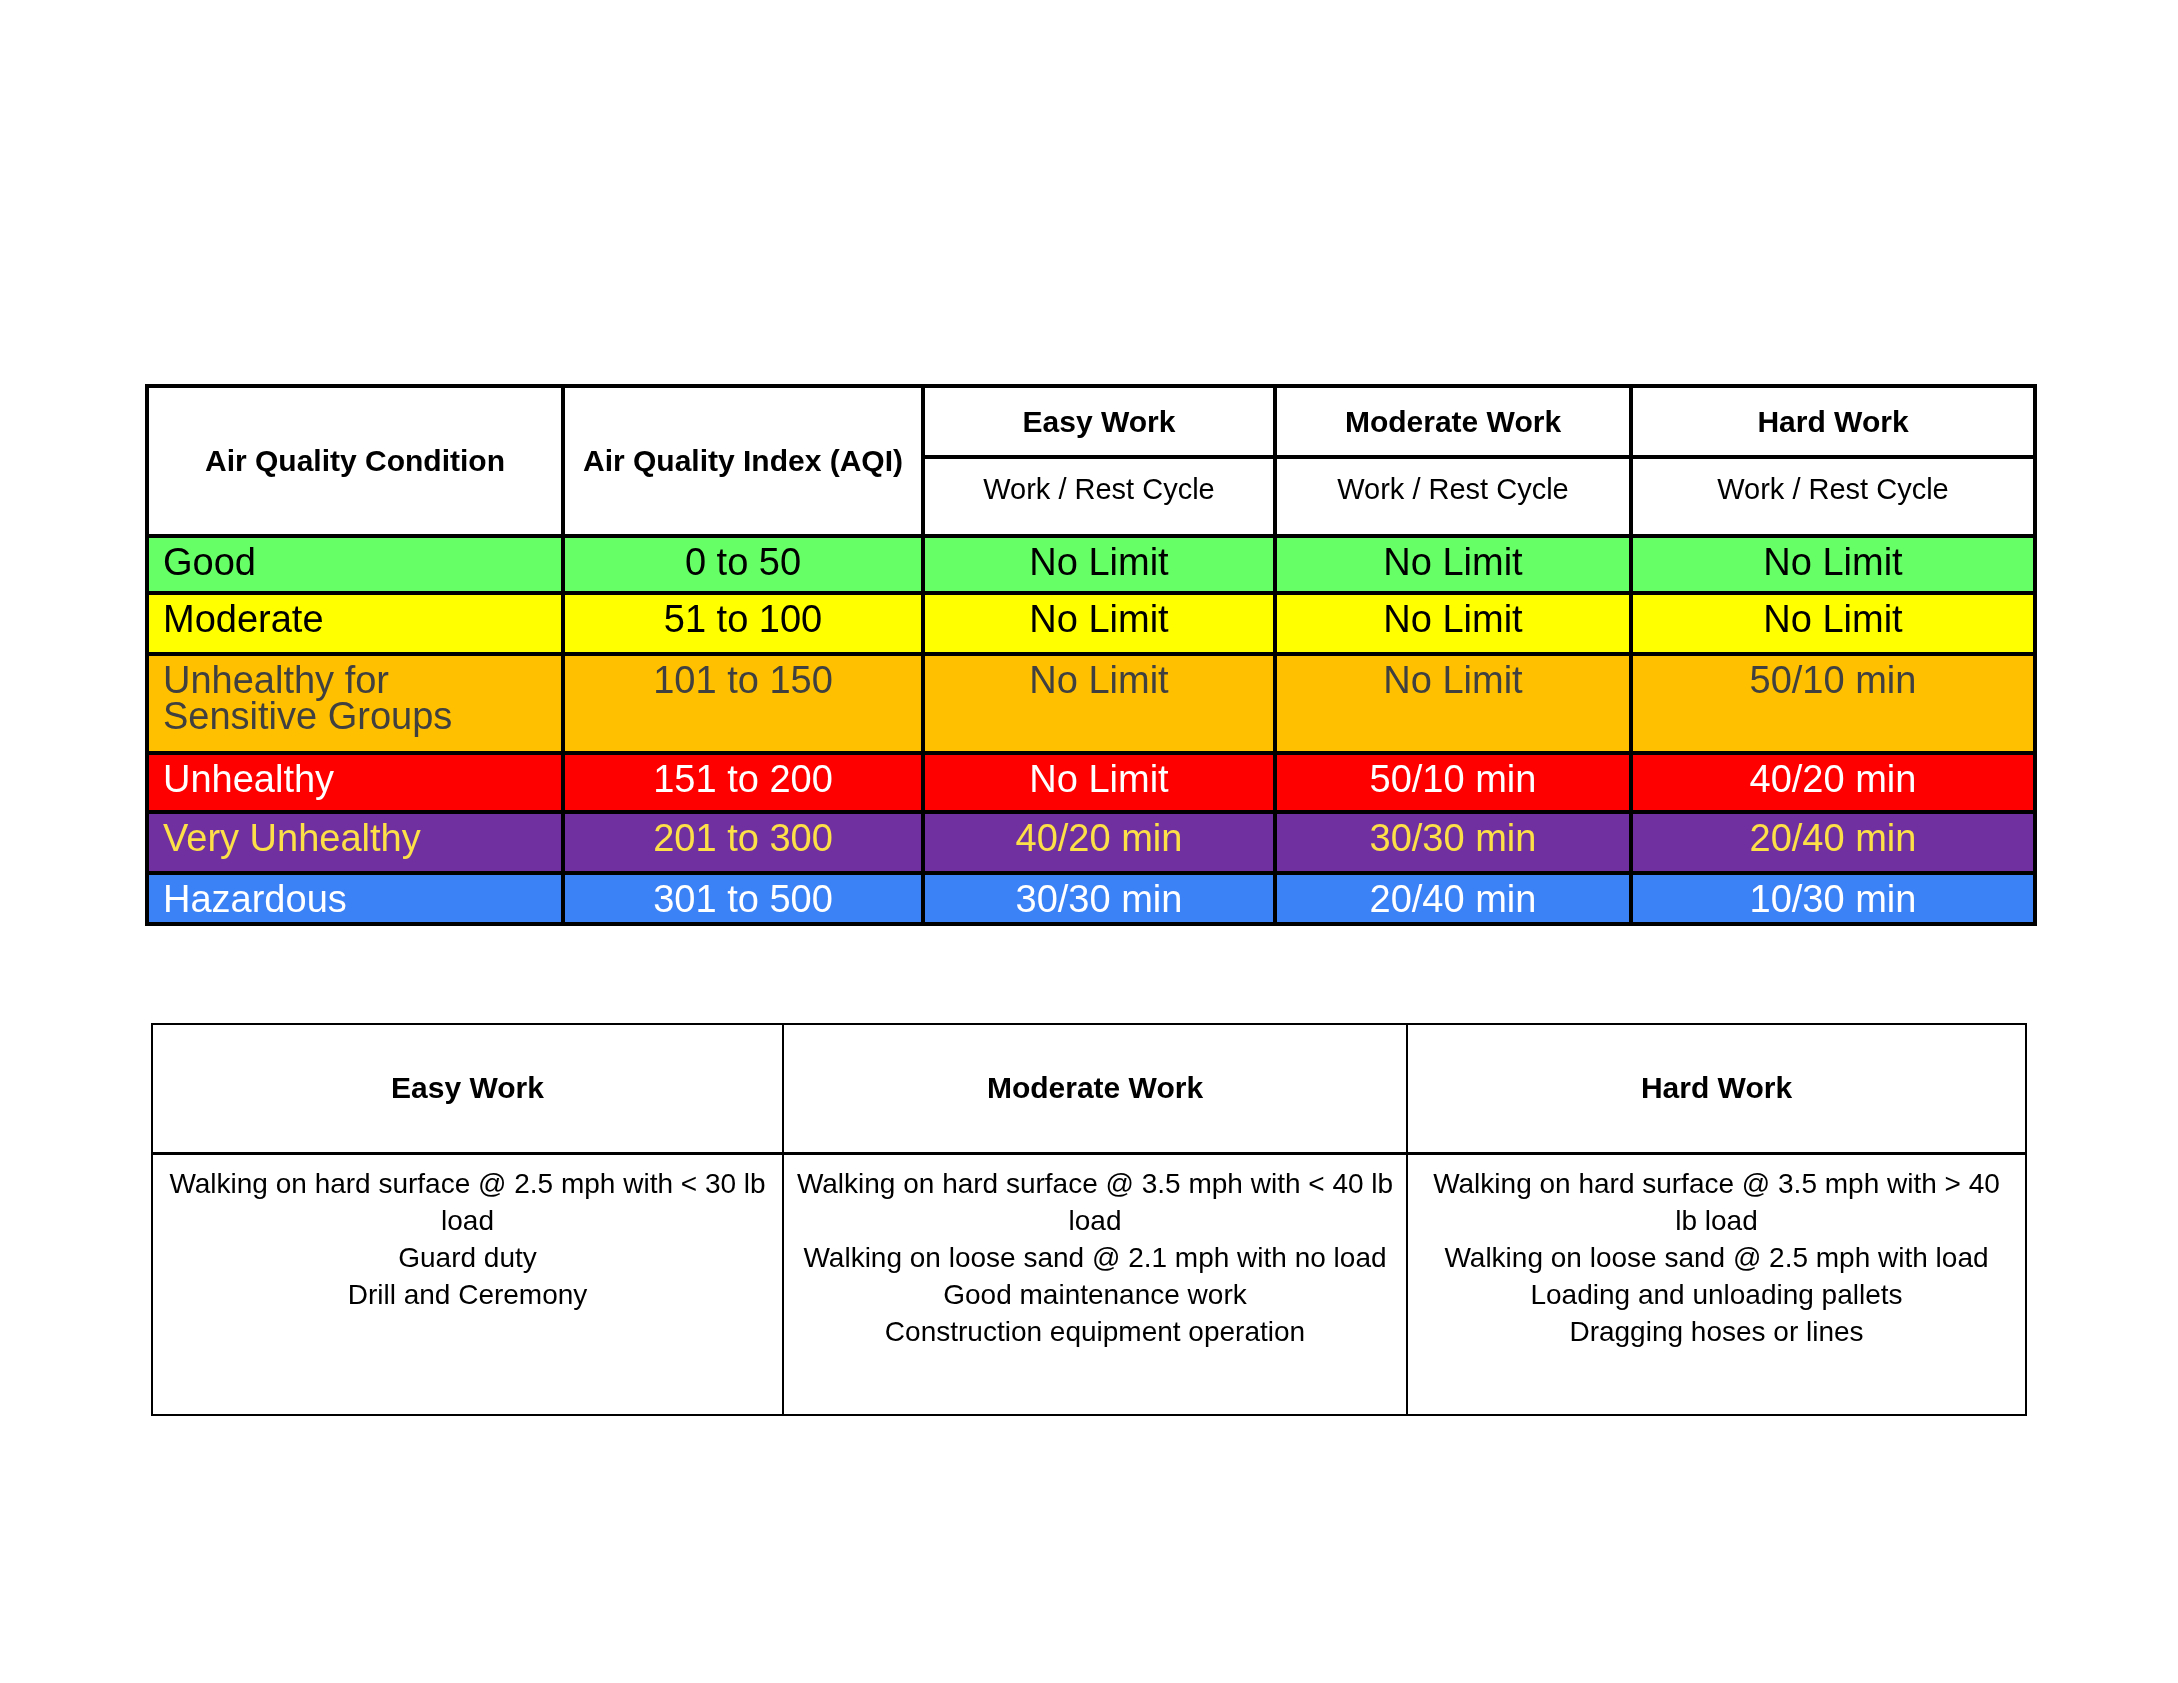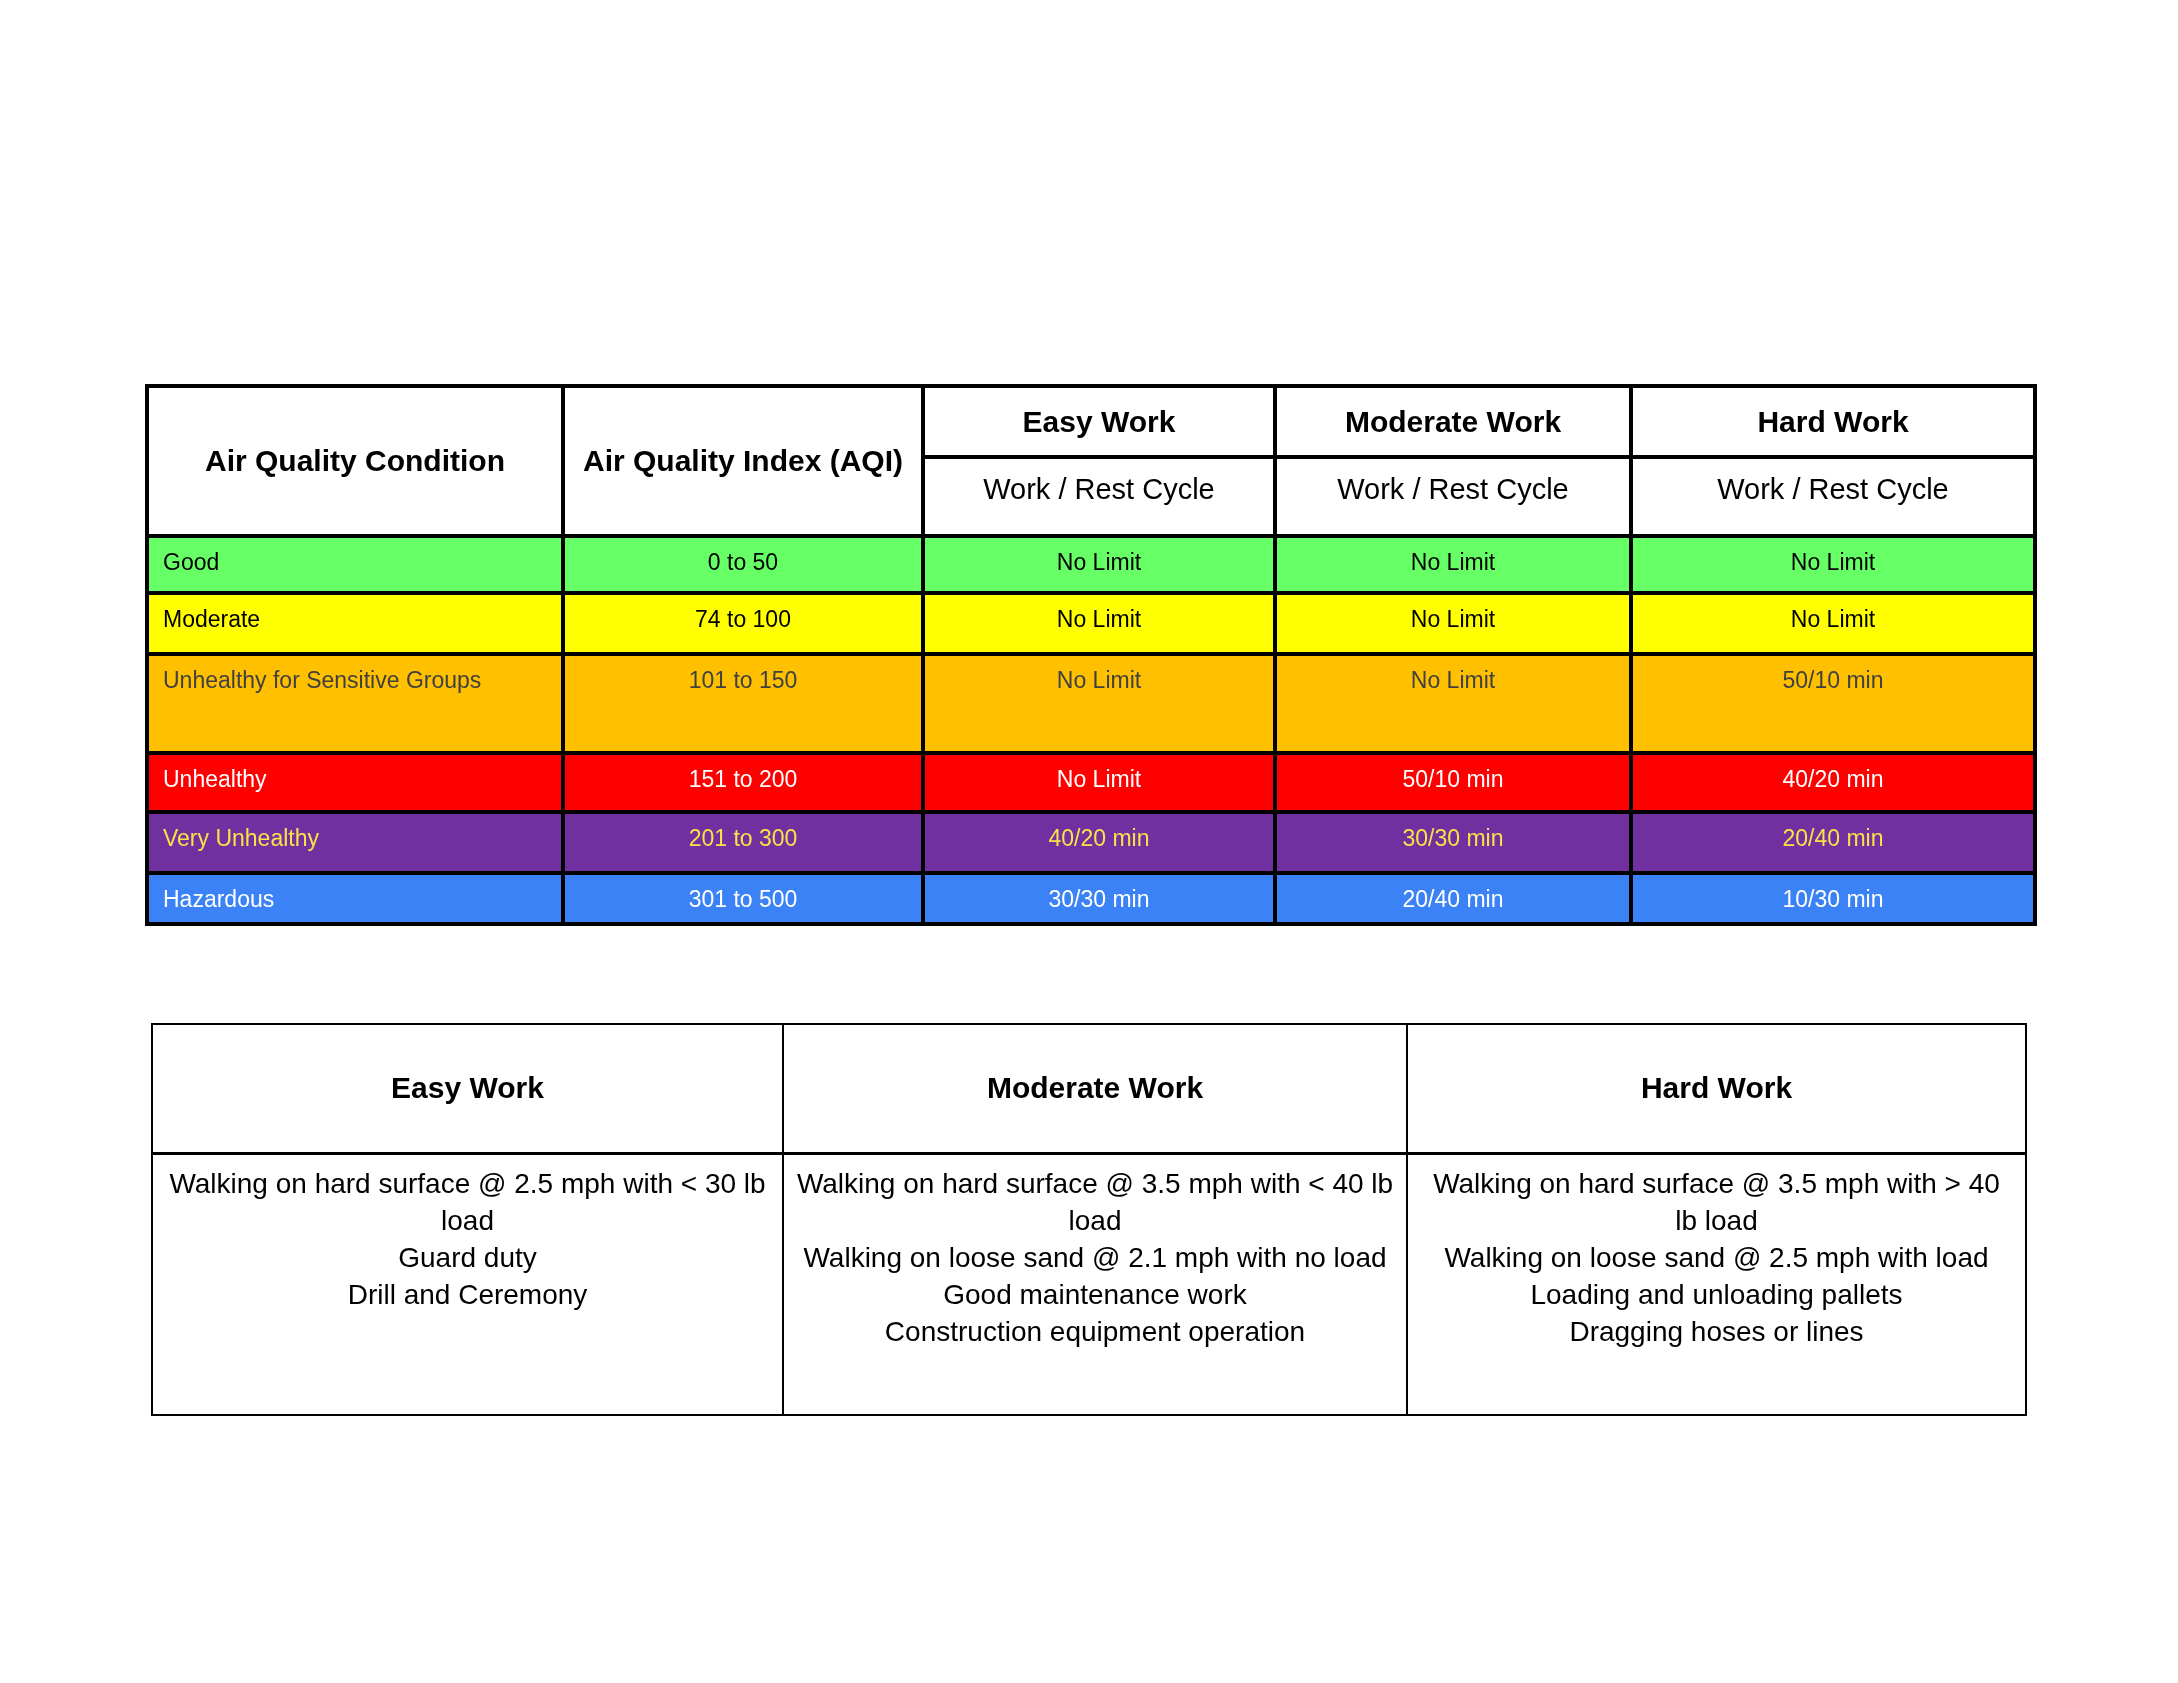--- a/index.html
+++ b/index.html
@@ -29,7 +29,7 @@
   .t1 tr.hr1 { height: 71px; }
   .t1 tr.hr2 { height: 79px; }
   .t1 td {
-    font-size: 23px; vertical-align: top;
+    font-size: 38px; vertical-align: top;
     padding-top: 6px; text-align: center; line-height: 36px;
   }
   .t1 td.cond { text-align: left; padding-left: 14px; padding-right: 30px; }

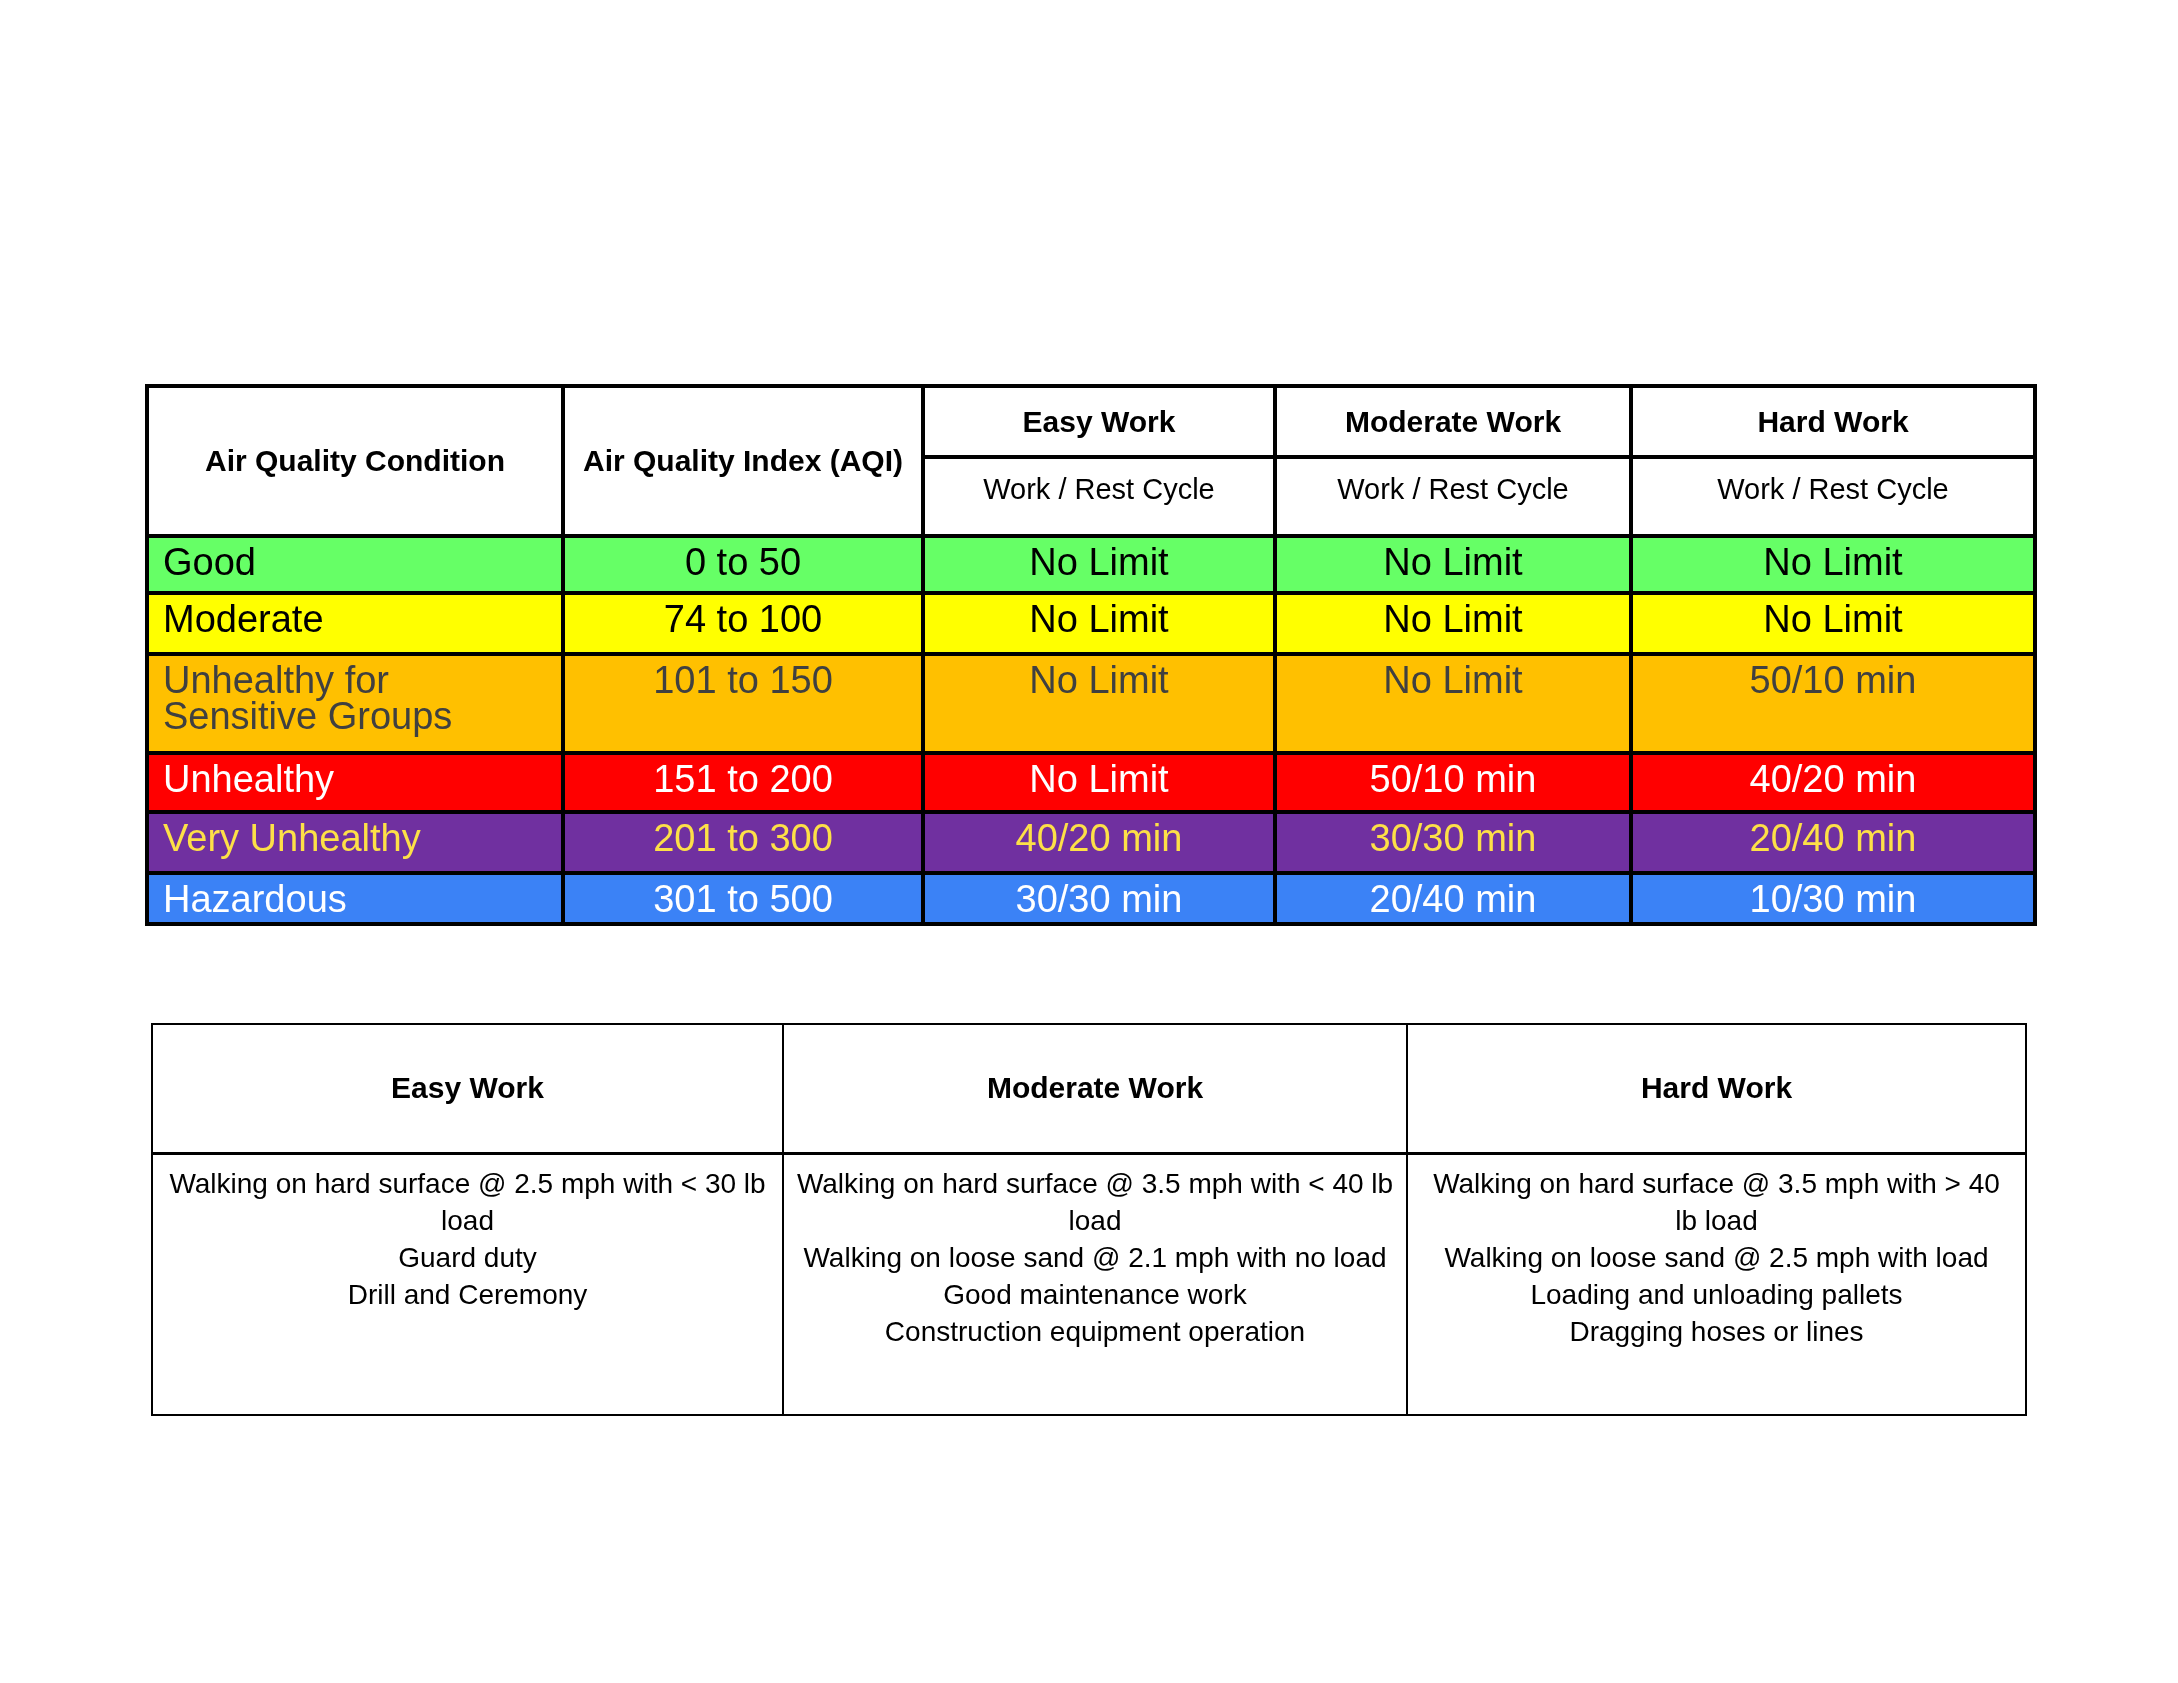--- a/index.html
+++ b/index.html
@@ -92,7 +92,7 @@
       </tr>
       <tr class="r1" style="background-color: rgb(255, 255, 0); color: rgb(0, 0, 0);">
         <td class="cond">Moderate</td>
-        <td>74 to 100</td>
+        <td>51 to 100</td>
         <td>No Limit</td>
         <td>No Limit</td>
         <td>No Limit</td>

